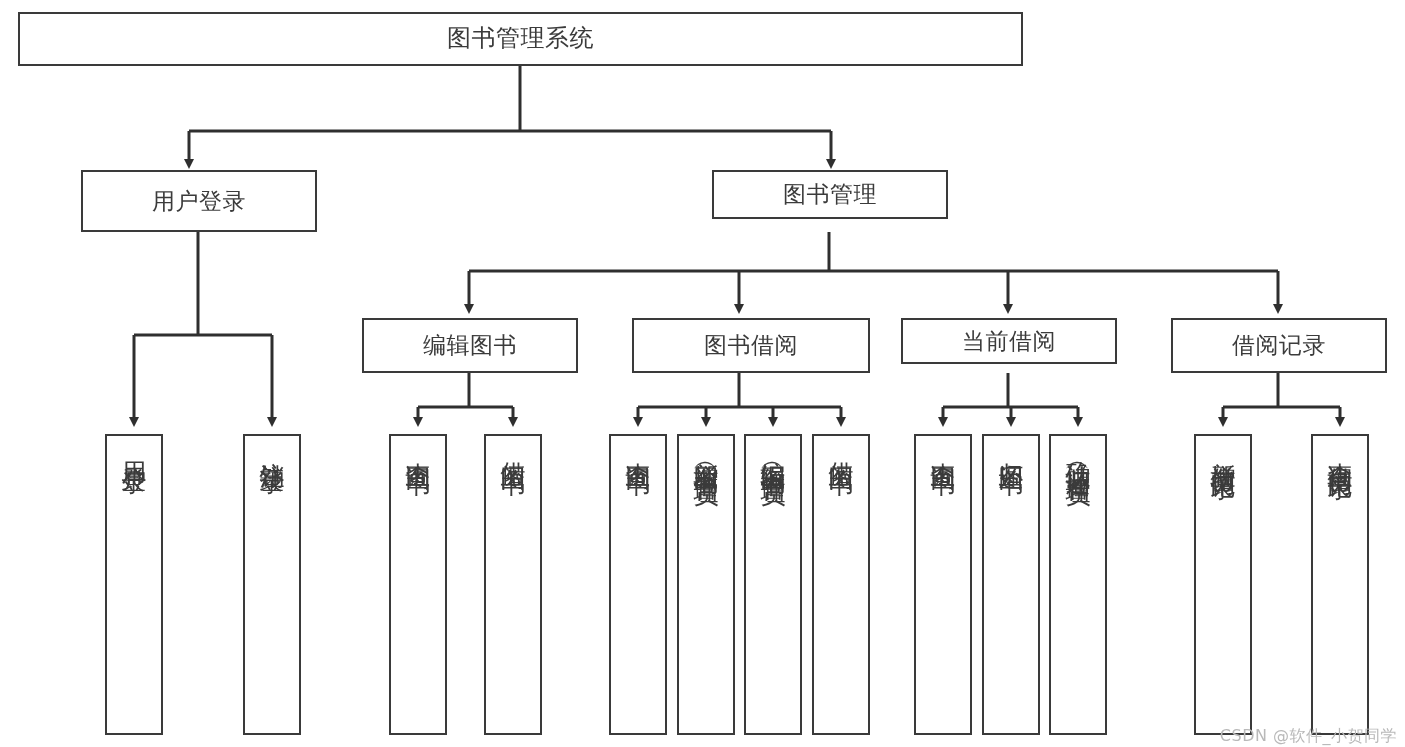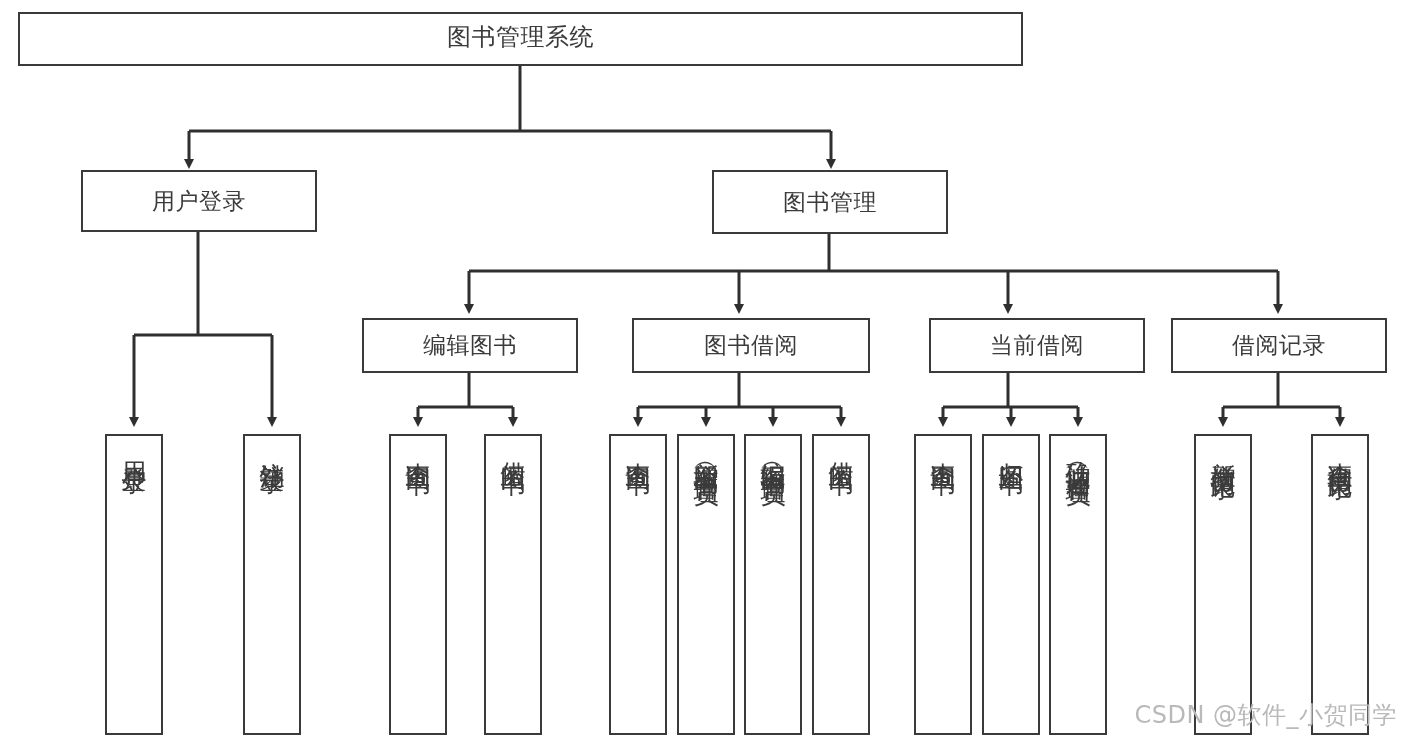--- a/index.html
+++ b/index.html
@@ -41,7 +41,7 @@
     font-size:23px;
     letter-spacing:0.5px;
   }
-  .node.root .label{font-size:24px;font-family:Liberation Mono, monospace;}
+  .node.root .label{font-size:24px;}
   
   .node.vert{
     align-items:flex-start;

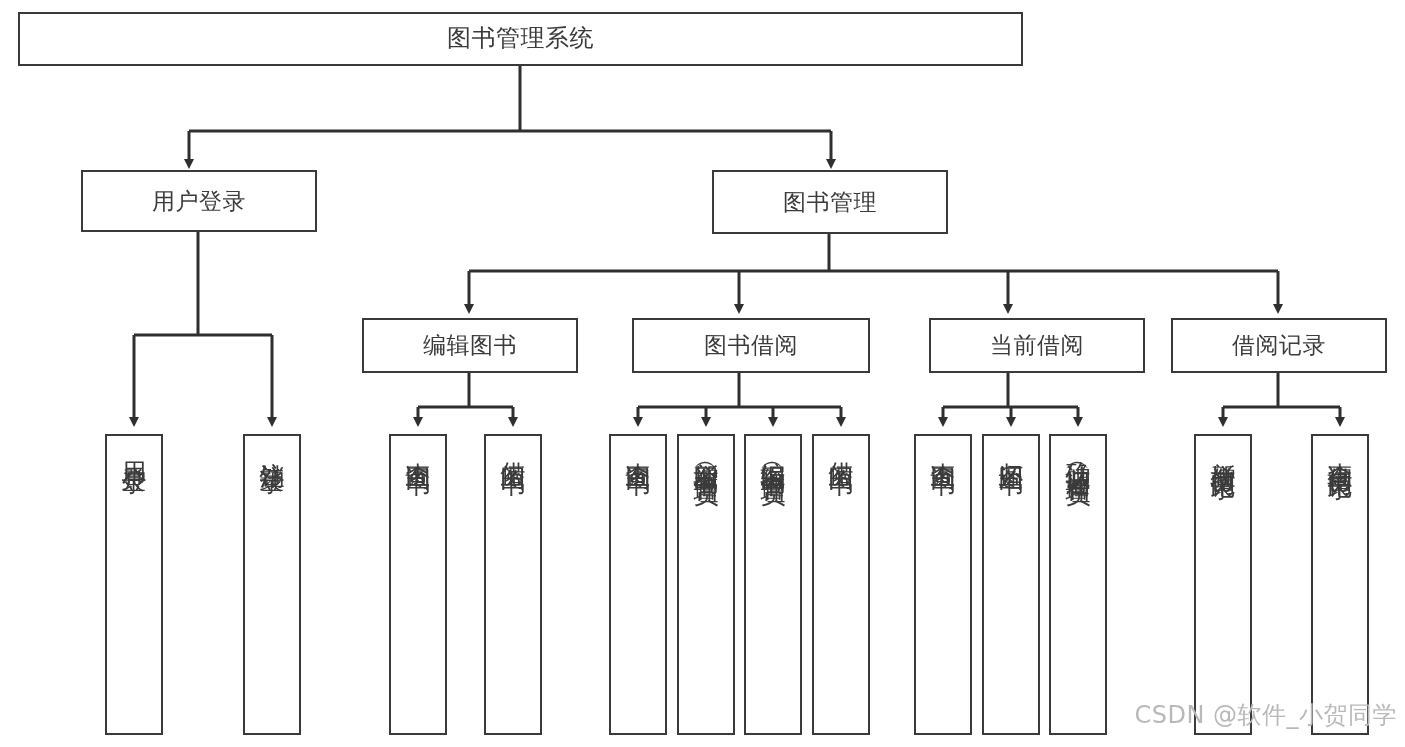--- a/index.html
+++ b/index.html
@@ -130,7 +130,7 @@
   <div class="node horiz" style="left:81px;top:170px;width:236px;height:62px;">
     <span class="label">用户登录</span>
   </div>
-  <div class="node horiz" style="left:712px;top:170px;width:236px;height:64px;">
+  <div class="node horiz" style="left:712px;top:170px;width:236px;height:49px;">
     <span class="label">图书管理</span>
   </div>
 

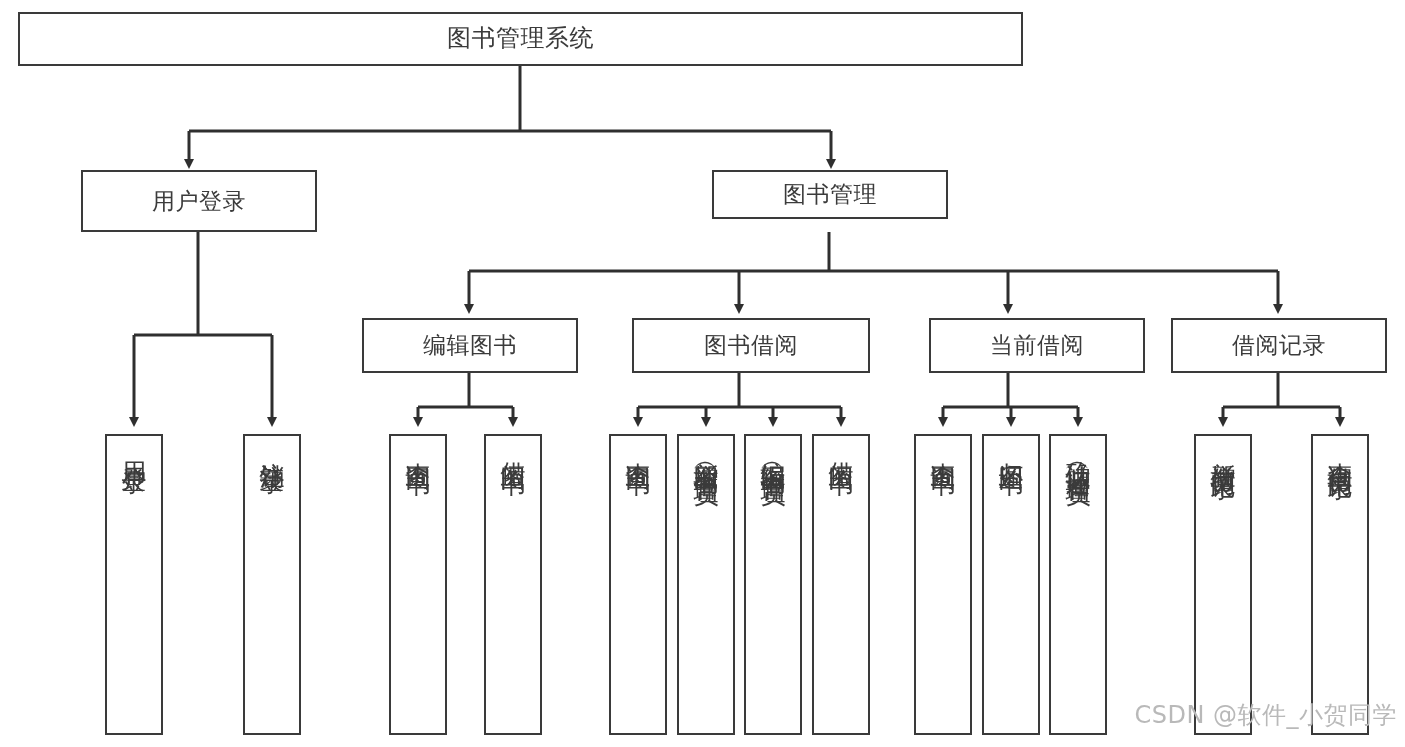--- a/index.html
+++ b/index.html
@@ -140,7 +140,7 @@
   <div class="node horiz" style="left:632px;top:318px;width:238px;height:55px;">
     <span class="label">图书借阅</span>
   </div>
-  <div class="node horiz" style="left:929px;top:318px;width:216px;height:55px;">
+  <div class="node horiz" style="left:901px;top:318px;width:216px;height:46px;">
     <span class="label">当前借阅</span>
   </div>
   <div class="node horiz" style="left:1171px;top:318px;width:216px;height:55px;">

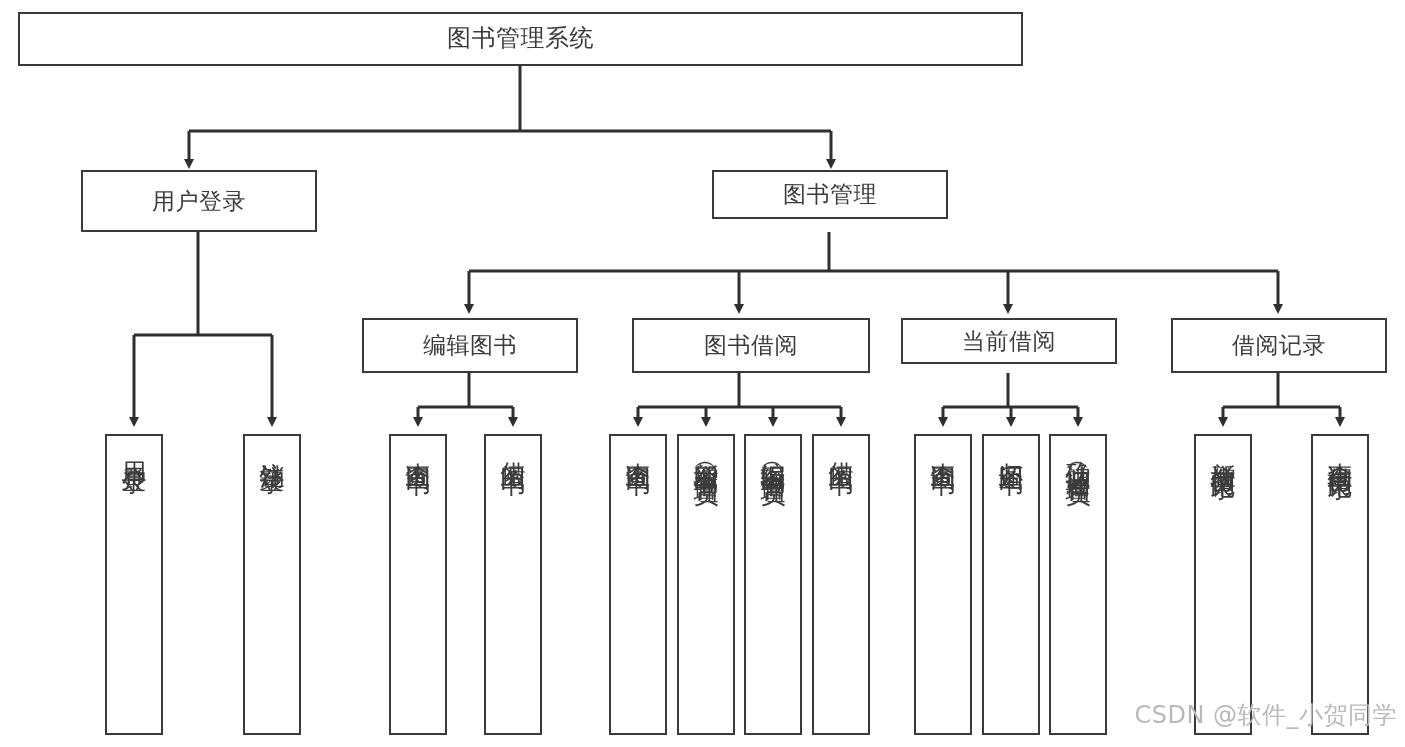--- a/index.html
+++ b/index.html
@@ -60,8 +60,8 @@
   .watermark{
     position:absolute;
     right:8px;
-    bottom:16px;
-    font-size:24px;
+    bottom:0;
+    font-size:16px;
     color:#b9b9b9;
     letter-spacing:0.5px;
     white-space:nowrap;

